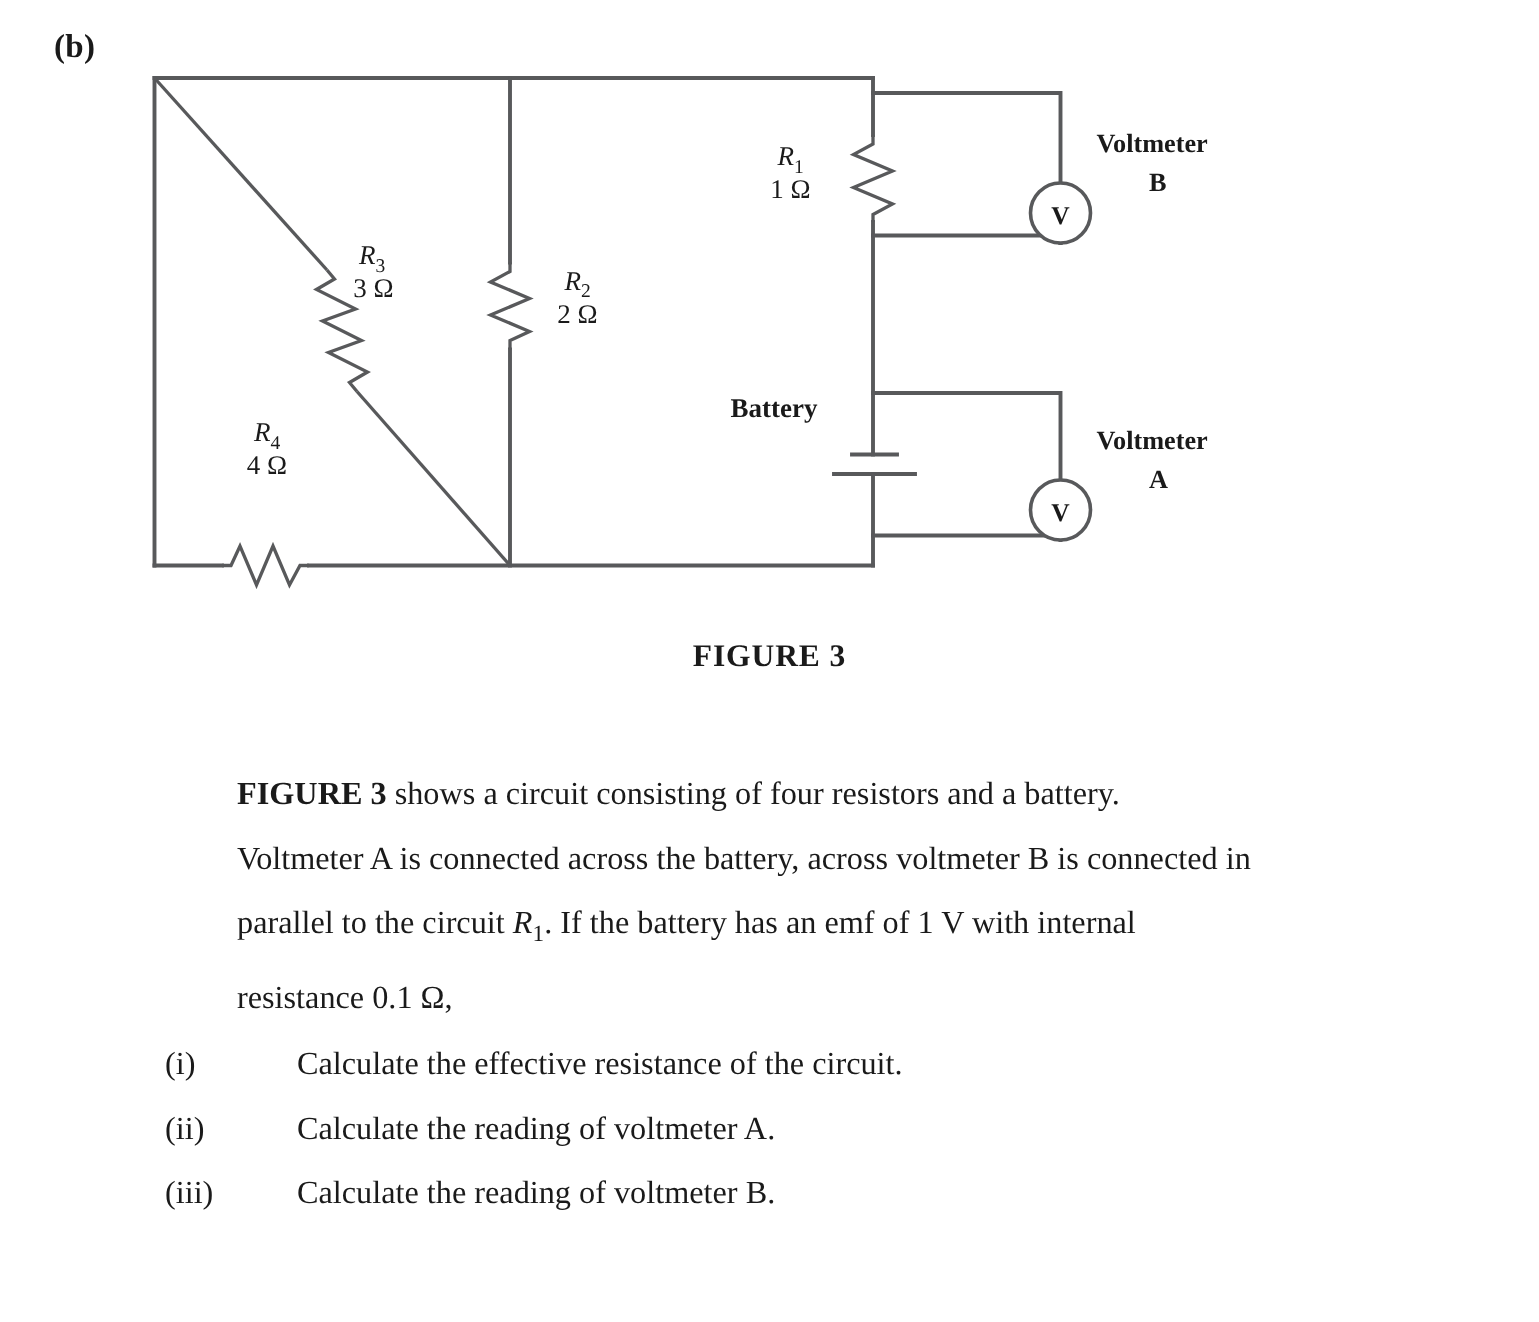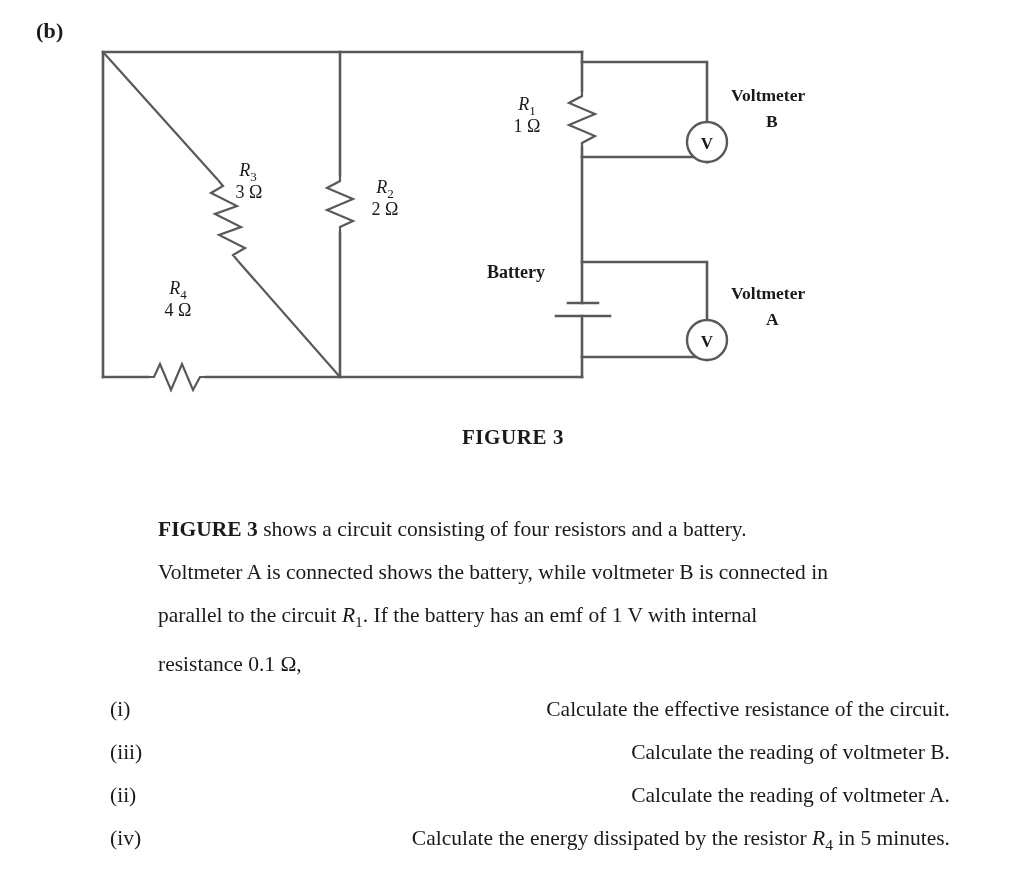--- a/index.html
+++ b/index.html
@@ -207,7 +207,7 @@
 
   <div id="prose">
     <div><span class="b">FIGURE 3</span><span> shows a circuit consisting of four resistors and a battery.</span></div>
-    <div>Voltmeter A is connected shows the battery, while voltmeter B is connected in</div>
+    <div>Voltmeter A is connected across the battery, across voltmeter B is connected in</div>
     <div><span>parallel to the circuit </span><span class="var">R</span><sub>1</sub><span>. If the battery has an emf of 1 V with internal</span></div>
     <div>resistance 0.1 Ω,</div>
   </div>

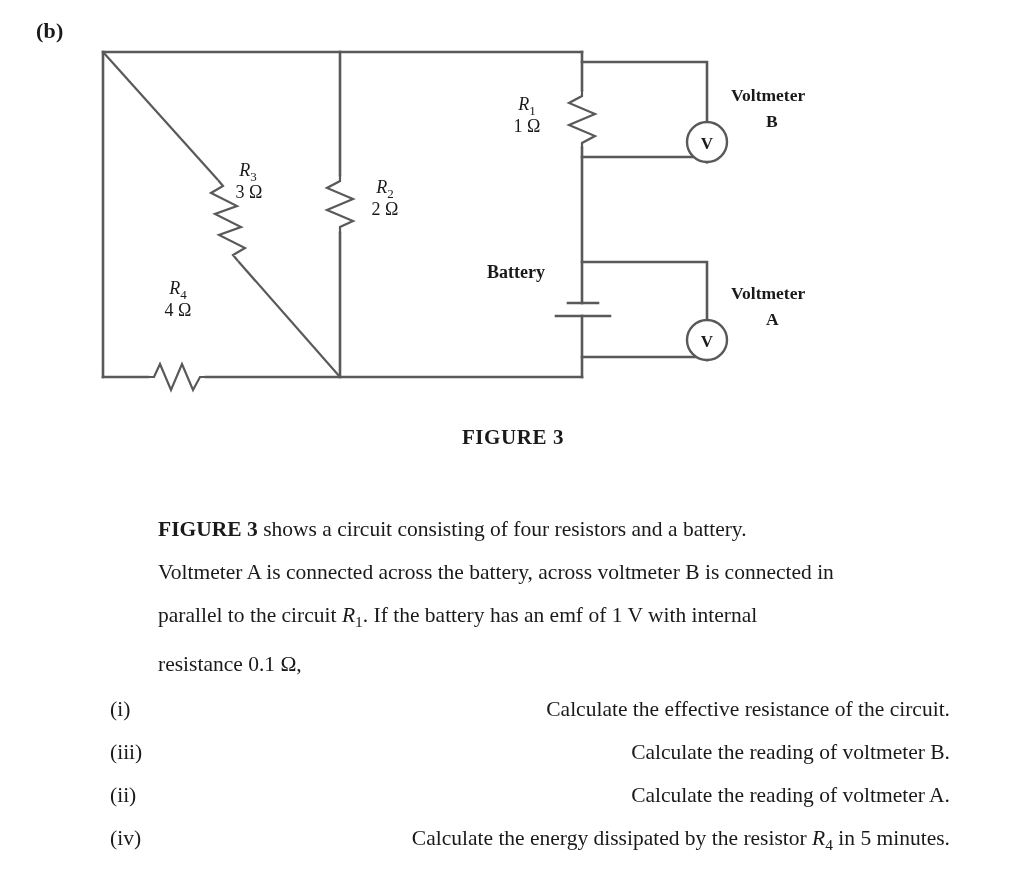--- a/index.html
+++ b/index.html
@@ -92,7 +92,6 @@
   }
   .item-text {
     flex: 1 1 auto;
-    text-align: right;
   }
 
   

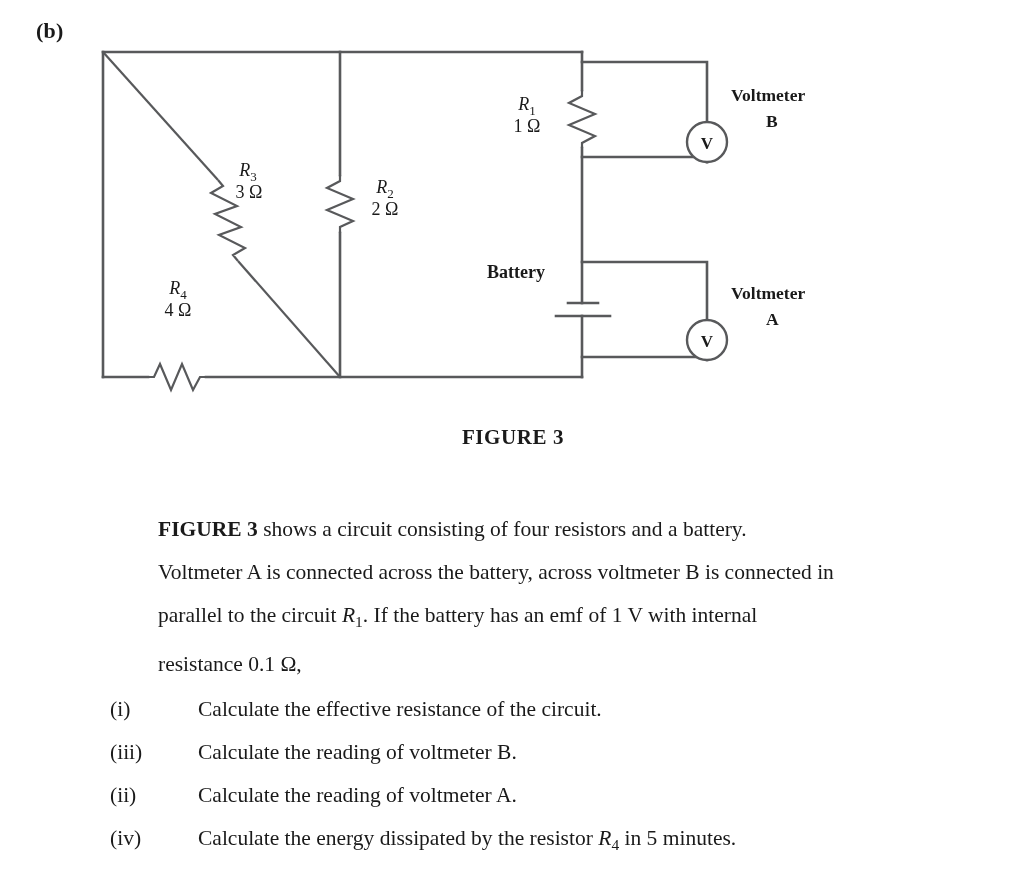--- a/index.html
+++ b/index.html
@@ -219,16 +219,16 @@
     </div>
 
     <div class="item">
+      <span class="item-marker">(ii)</span>
+      <span class="item-text"><span>Calculate the reading of voltmeter A.</span><span class="var"></span><sub></sub><span></span></span>
+    </div>
+
+    <div class="item">
       <span class="item-marker">(iii)</span>
       <span class="item-text"><span>Calculate the reading of voltmeter B.</span><span class="var"></span><sub></sub><span></span></span>
     </div>
 
     <div class="item">
-      <span class="item-marker">(ii)</span>
-      <span class="item-text"><span>Calculate the reading of voltmeter A.</span><span class="var"></span><sub></sub><span></span></span>
-    </div>
-
-    <div class="item">
       <span class="item-marker">(iv)</span>
       <span class="item-text"><span>Calculate the energy dissipated by the resistor </span><span class="var">R</span><sub>4</sub><span> in 5 minutes.</span></span>
     </div>

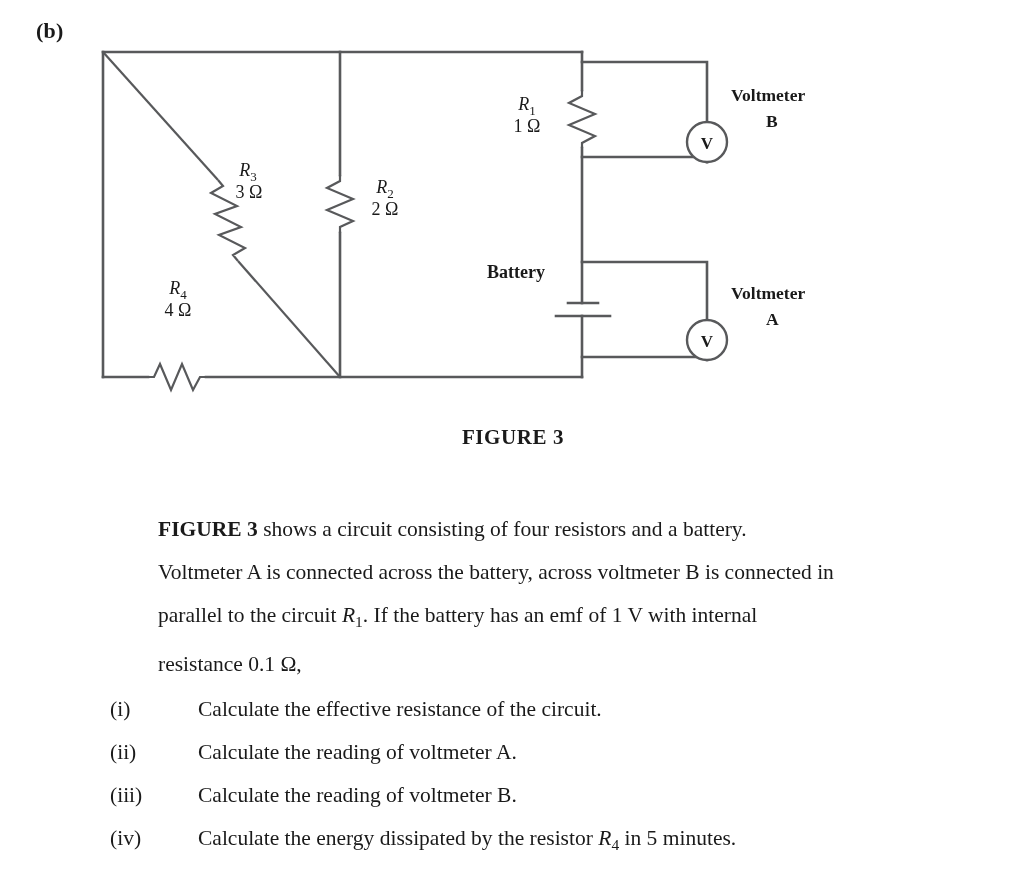--- a/index.html
+++ b/index.html
@@ -228,10 +228,6 @@
       <span class="item-text"><span>Calculate the reading of voltmeter B.</span><span class="var"></span><sub></sub><span></span></span>
     </div>
 
-    <div class="item">
-      <span class="item-marker">(iv)</span>
-      <span class="item-text"><span>Calculate the energy dissipated by the resistor </span><span class="var">R</span><sub>4</sub><span> in 5 minutes.</span></span>
-    </div>
 
   </div>
 

